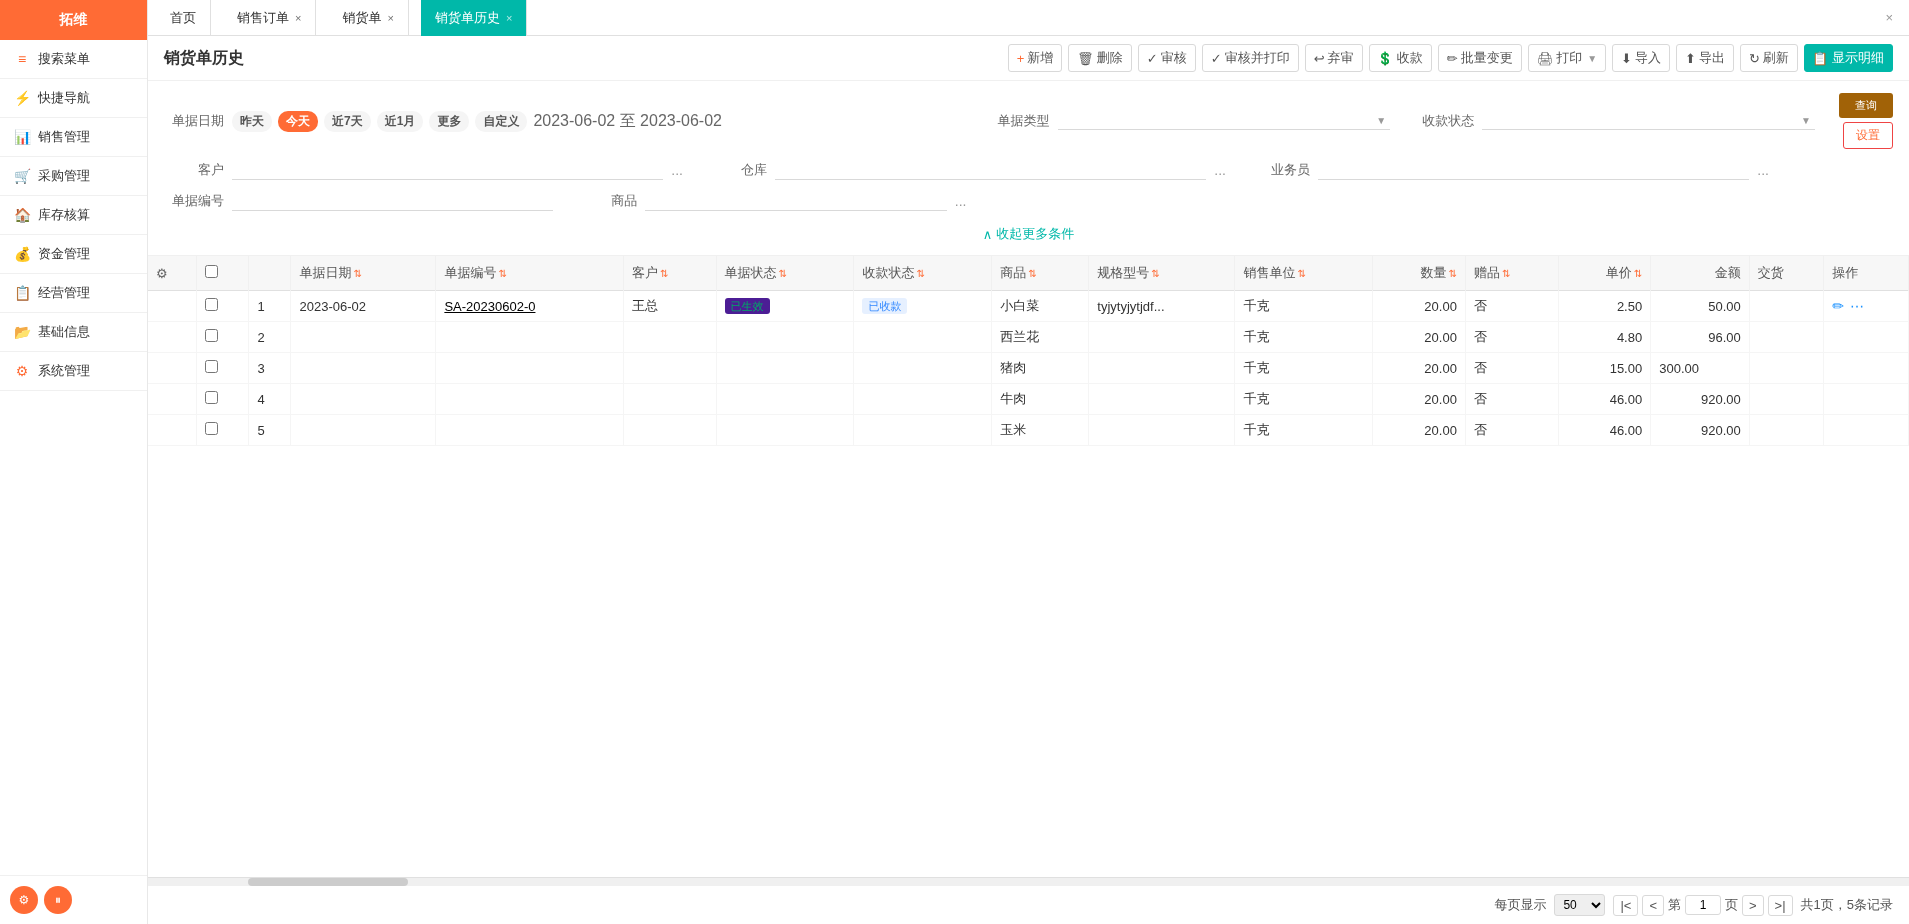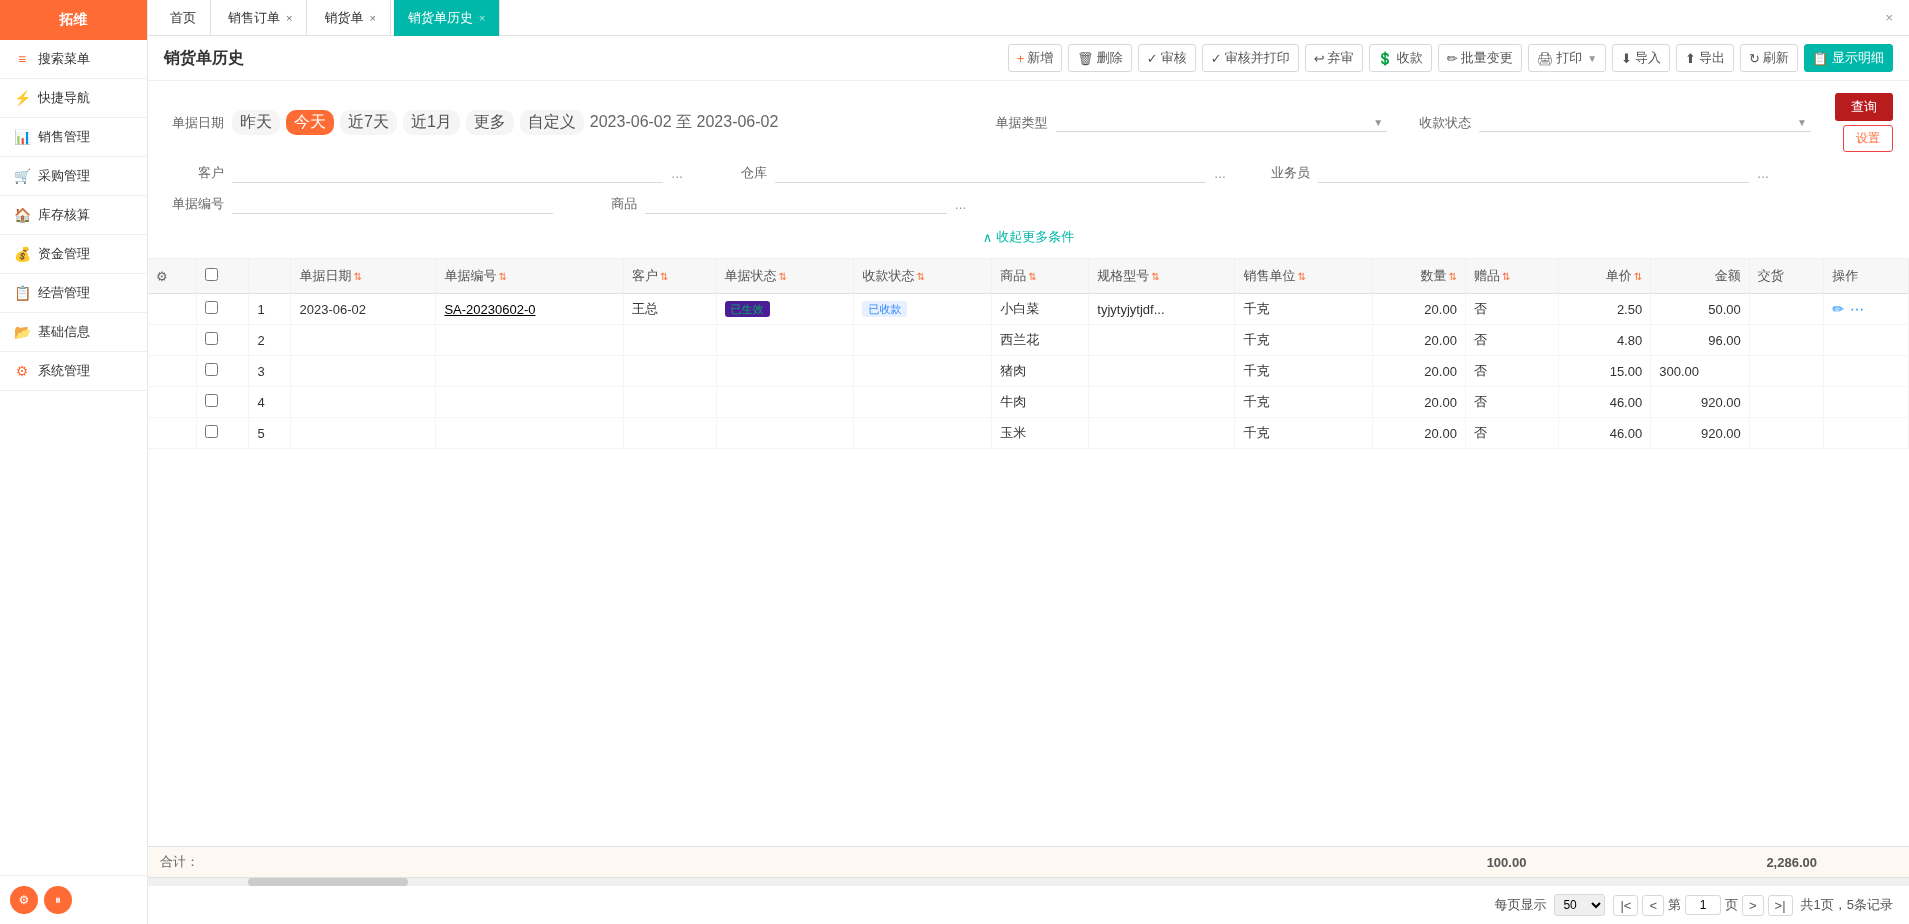--- a/index.html
+++ b/index.html
@@ -65,7 +65,7 @@
       border-bottom: 1px solid #e0e0e0;
       height: 36px;
       padding: 0 8px;
-      gap: 3px;
+      gap: 12px;
     }
     .tab {
       padding: 0 14px;

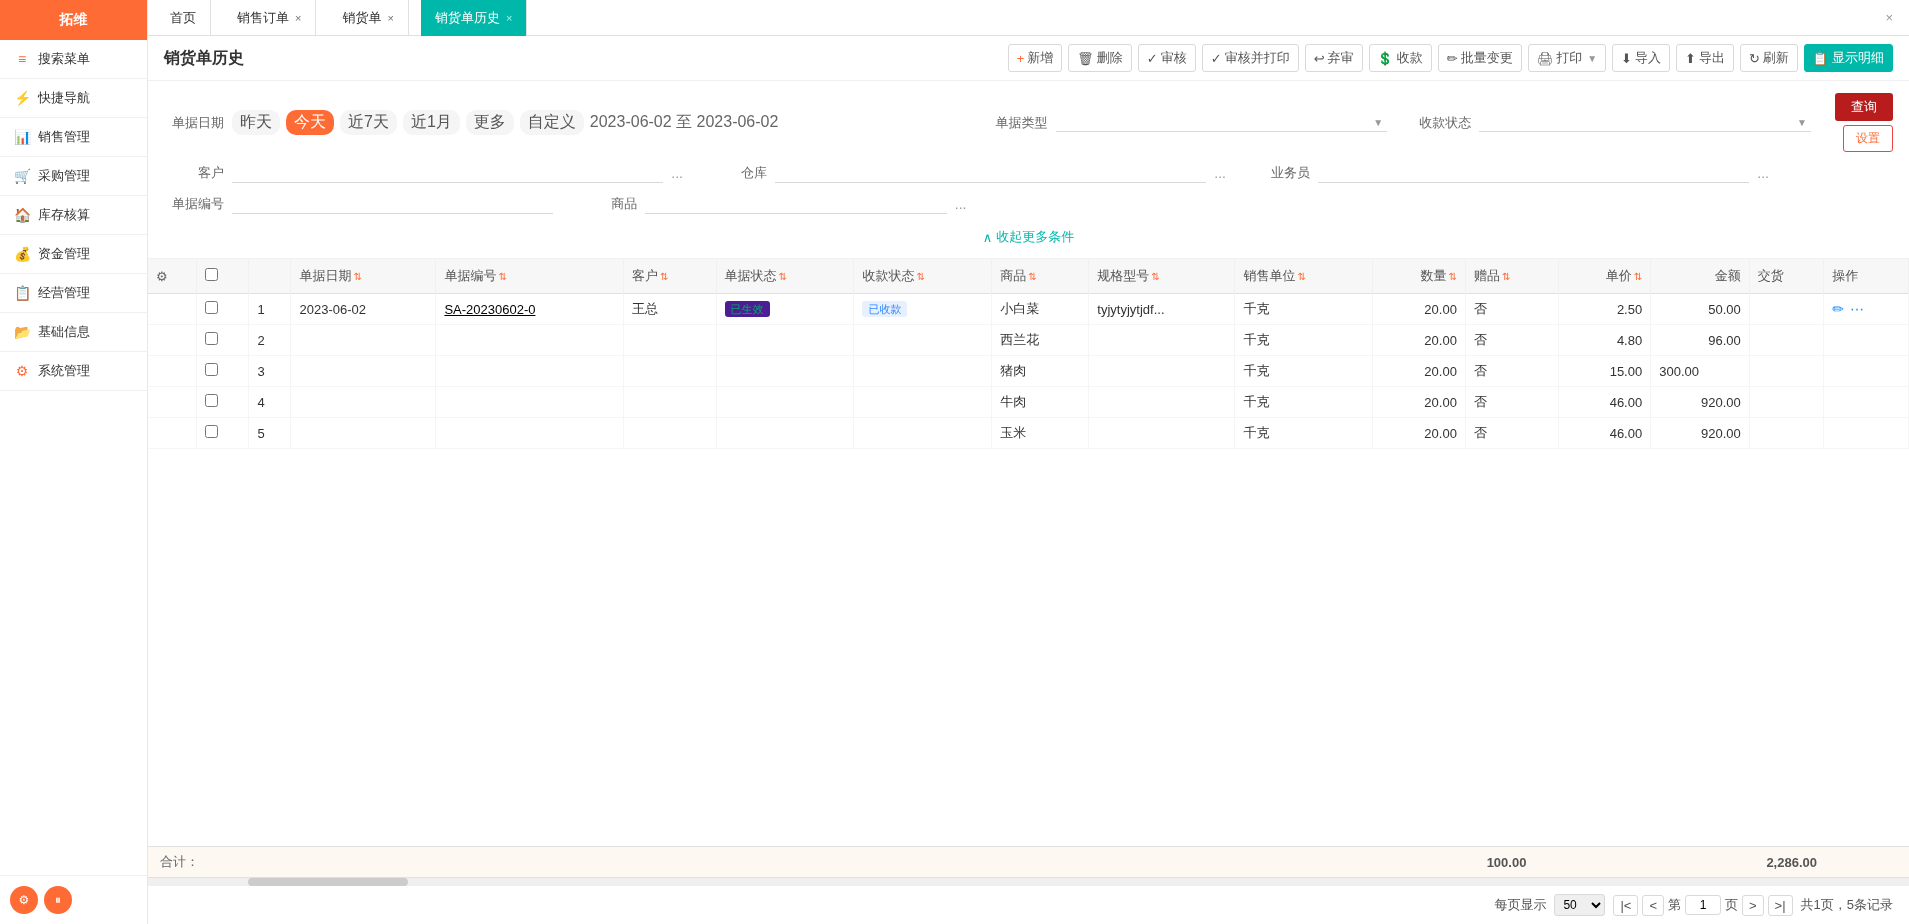--- a/index.html
+++ b/index.html
@@ -223,13 +223,13 @@
 
     
     .query-btn {
-      background: #b91c1c;
+      background: #a16207;
       color: #fff;
       border: none;
       border-radius: 3px;
       padding: 5px 16px;
       cursor: pointer;
-      font-size: 13px;
+      font-size: 11px;
     }
     .set-btn {
       background: #fff;

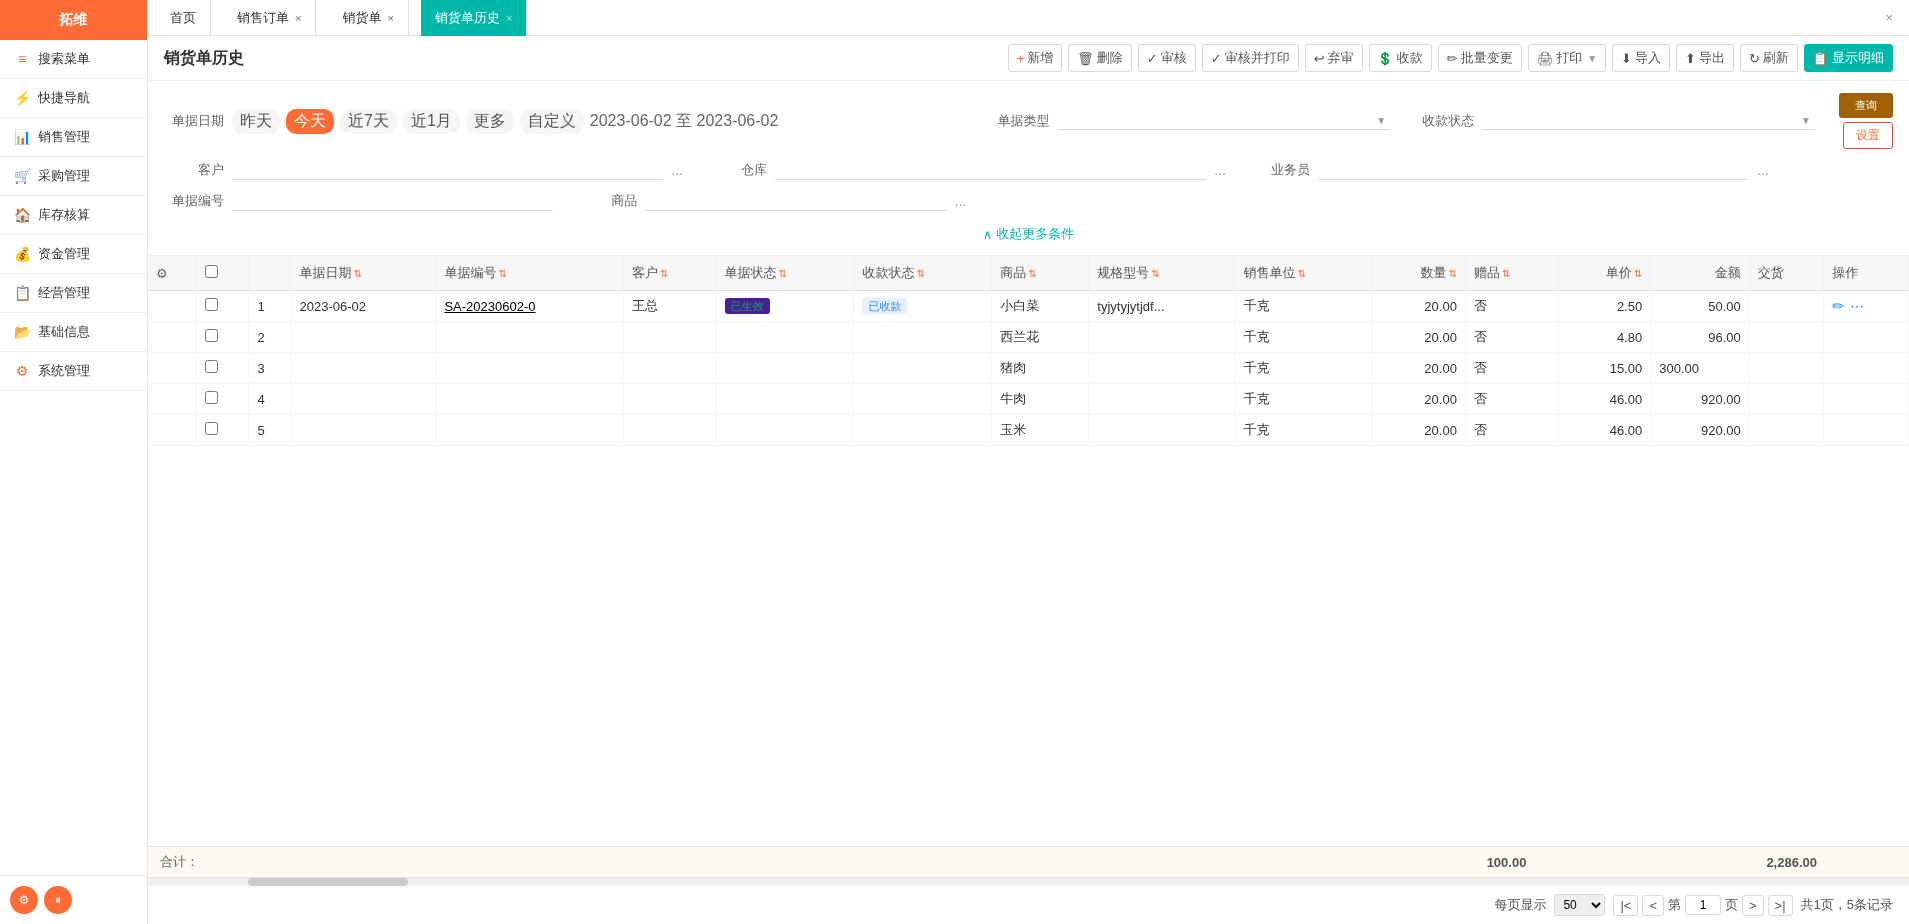--- a/index.html
+++ b/index.html
@@ -197,10 +197,11 @@
     .date-chip {
       padding: 2px 8px;
       border-radius: 10px;
-      font-size: 16px;
+      font-size: 12px;
       cursor: pointer;
       background: #f5f5f5;
       color: #555;
+      font-weight: bold;
     }
     .date-chip.active {
       background: #ff6b35;

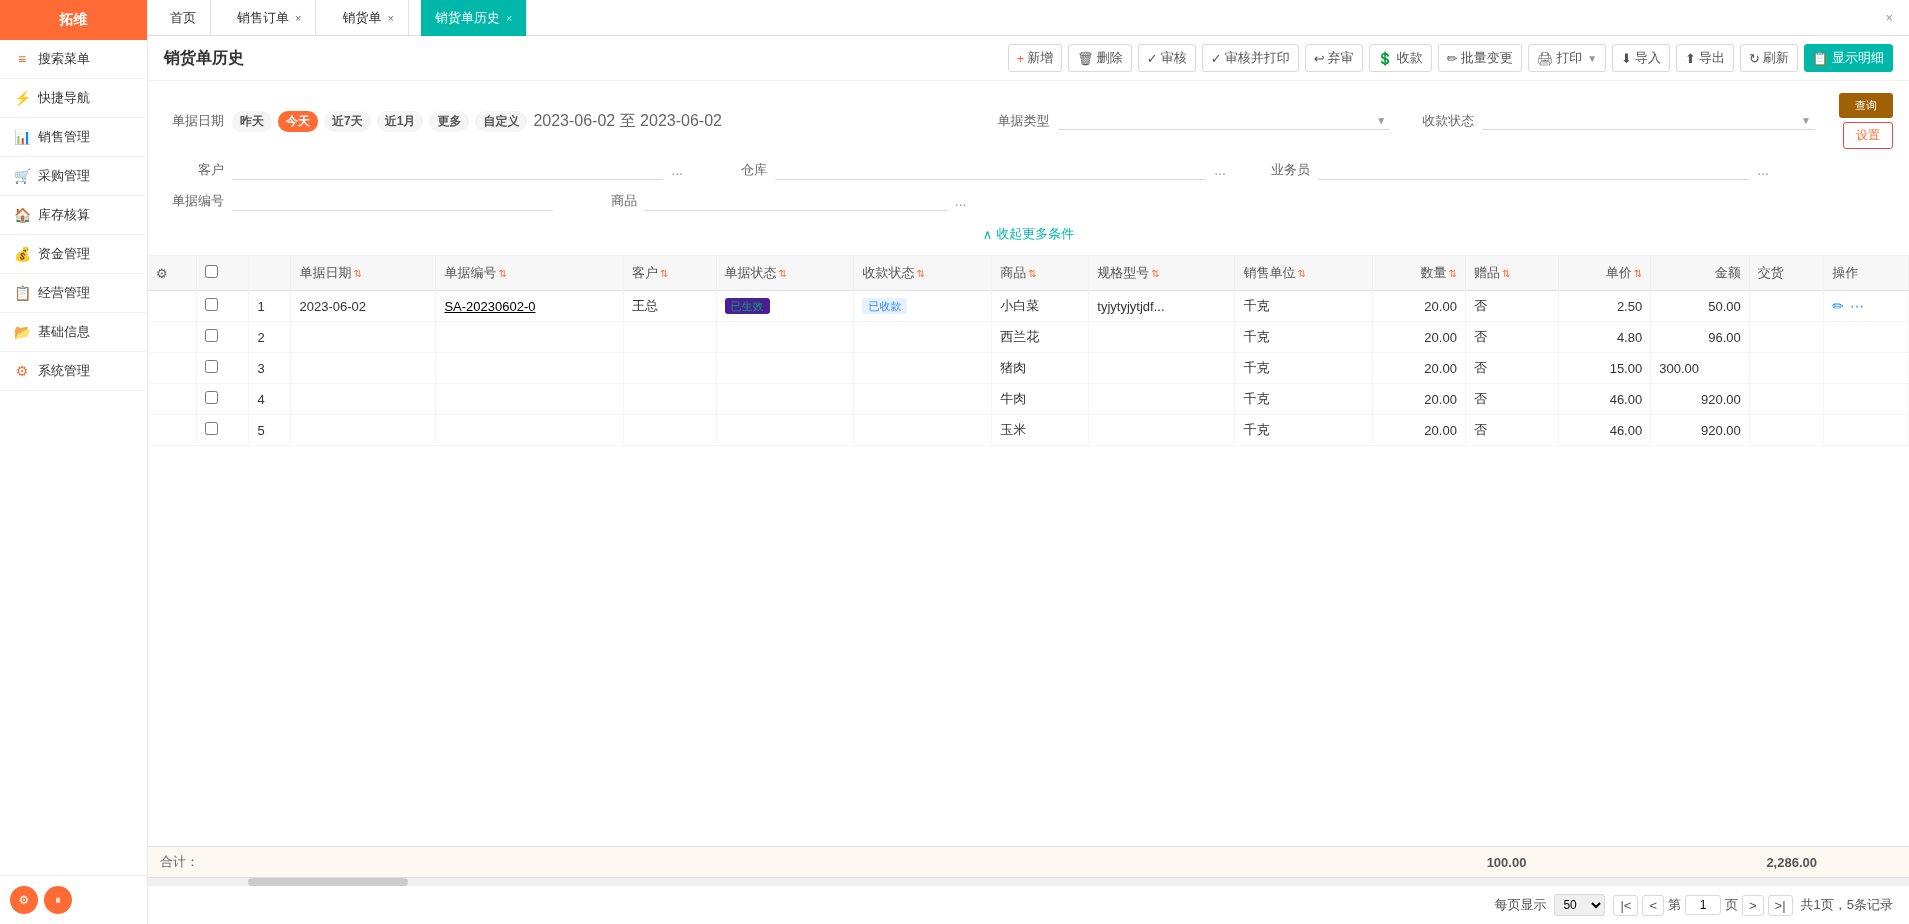--- a/index.html
+++ b/index.html
@@ -703,14 +703,6 @@
       </table>
     </div>
 
-    <div class="table-footer">
-      <div class="footer-total">
-        <span class="footer-label">合计：</span>
-        <span style="flex:1;"></span>
-        <span class="footer-val" style="margin-right:200px;">100.00</span>
-        <span class="footer-val" style="margin-right:80px;">2,286.00</span>
-      </div>
-    </div>
 
     <div class="scroll-bar-area">
       <div class="scroll-thumb"></div>

